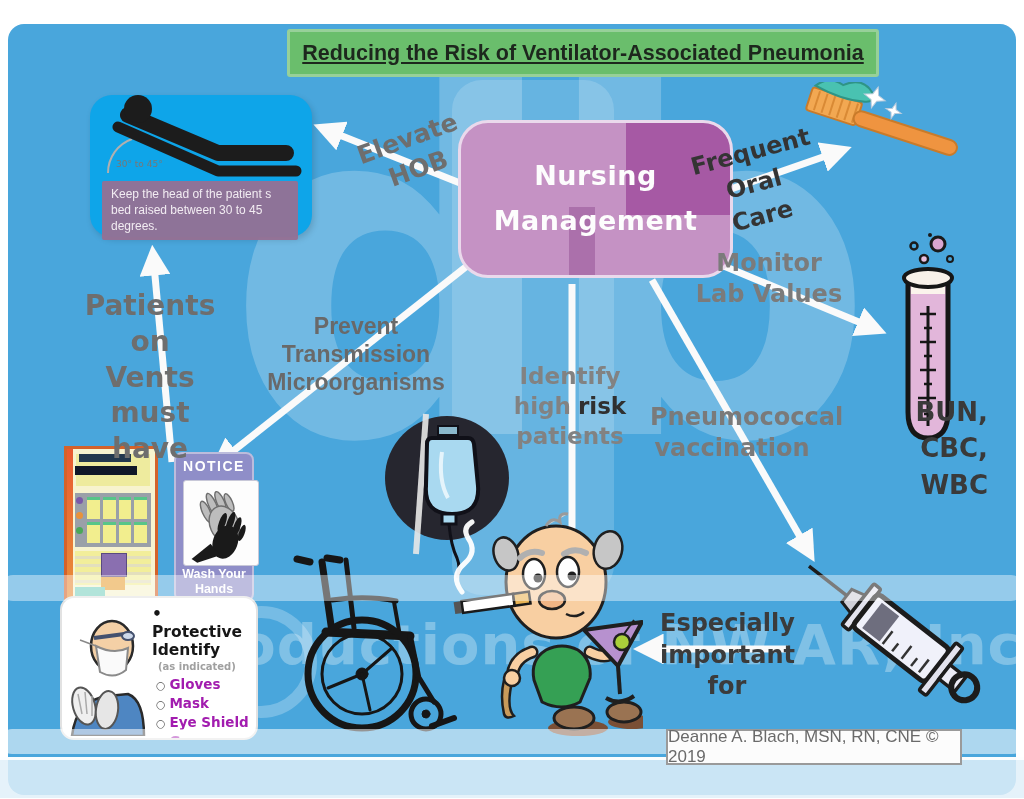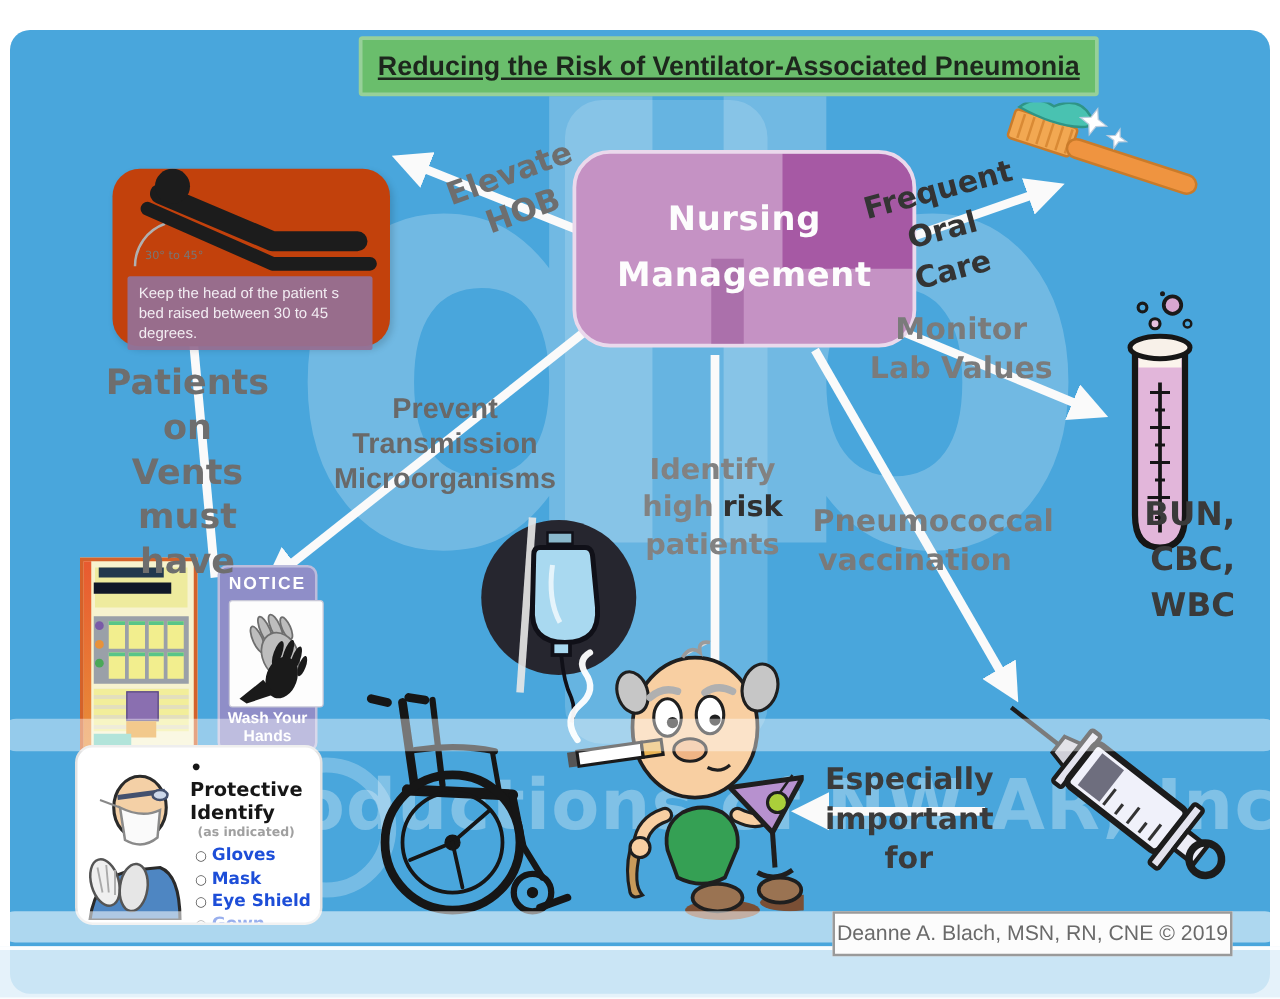--- a/index.html
+++ b/index.html
@@ -43,8 +43,8 @@
   #lbl-pneumo{left:650px;top:402px;width:164px;font-size:24px;color:#7a7a7a;}
   #lbl-especially{left:660px;top:608px;width:134px;font-size:24px;color:#3b3b3b;line-height:1.32;}
   
-  #bed-card{left:90px;top:95px;width:222px;height:142px;background:#c2410c;border-radius:22px;z-index:4;
-            box-shadow:2px 3px 6px rgba(0,0,0,0.15);margin-top:40px;}
+  #bed-card{left:90px;top:95px;width:222px;height:142px;background:#0ea5e9;border-radius:22px;z-index:4;
+            box-shadow:2px 3px 6px rgba(0,0,0,0.15);}
   #bed-caption{position:absolute;left:12px;top:86px;width:178px;background:rgba(150,112,148,0.95);color:#f2ecf2;
                font-family:"Liberation Sans",sans-serif;font-size:12px;line-height:1.35;padding:5px 9px;border-radius:2px;}
   

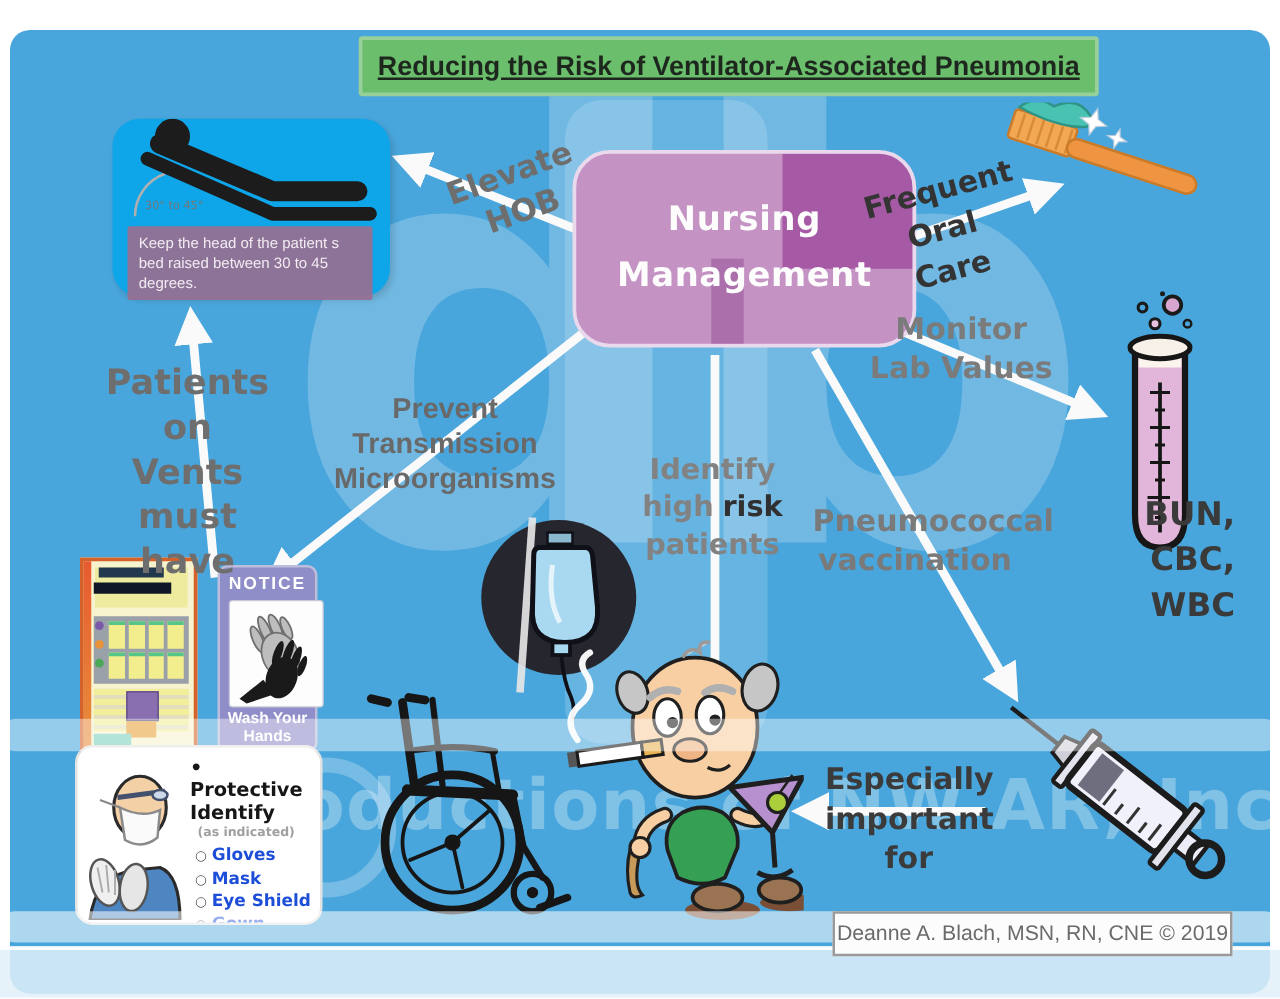--- a/index.html
+++ b/index.html
@@ -78,7 +78,7 @@
   #ppe .title::before{content:"• ";}
   #ppe .sub{font-size:10px;color:#a0a0a0;font-weight:600;margin:2px 0 3px 6px;}
   #ppe ul{list-style:none;margin:0;padding:0 0 0 4px;}
-  #ppe li{font-size:13.5px;color:#1d4ed8;font-weight:600;line-height:1.35;}
+  #ppe li{font-size:13.5px;color:#a21caf;font-weight:600;line-height:1.35;}
   #ppe li::before{content:"○ ";color:#555;font-size:11px;}
   
   #credit{left:666px;top:729px;width:320px;height:36px;background:#fcfcfc;border:2px solid #9a9a9a;z-index:7;

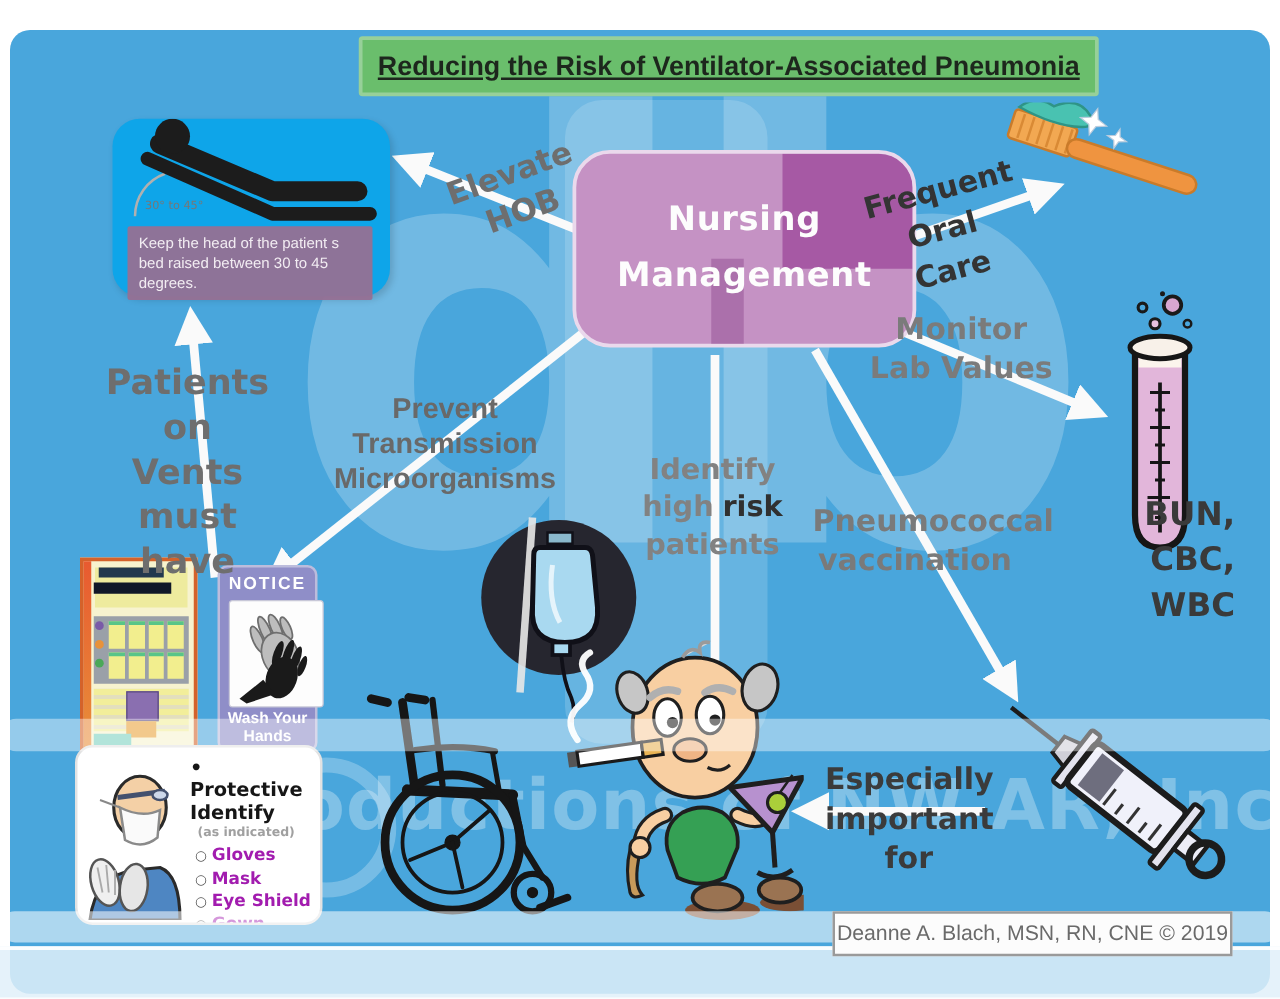--- a/index.html
+++ b/index.html
@@ -81,7 +81,7 @@
   #ppe li{font-size:13.5px;color:#a21caf;font-weight:600;line-height:1.35;}
   #ppe li::before{content:"○ ";color:#555;font-size:11px;}
   
-  #credit{left:666px;top:729px;width:320px;height:36px;background:#fcfcfc;border:2px solid #9a9a9a;z-index:7;
+  #credit{left:666px;top:729px;width:296px;height:36px;background:#fcfcfc;border:2px solid #9a9a9a;z-index:7;
           display:flex;align-items:center;justify-content:center;font-family:"Liberation Sans",sans-serif;
           font-size:17px;color:#6a6a6a;box-sizing:border-box;}
   

